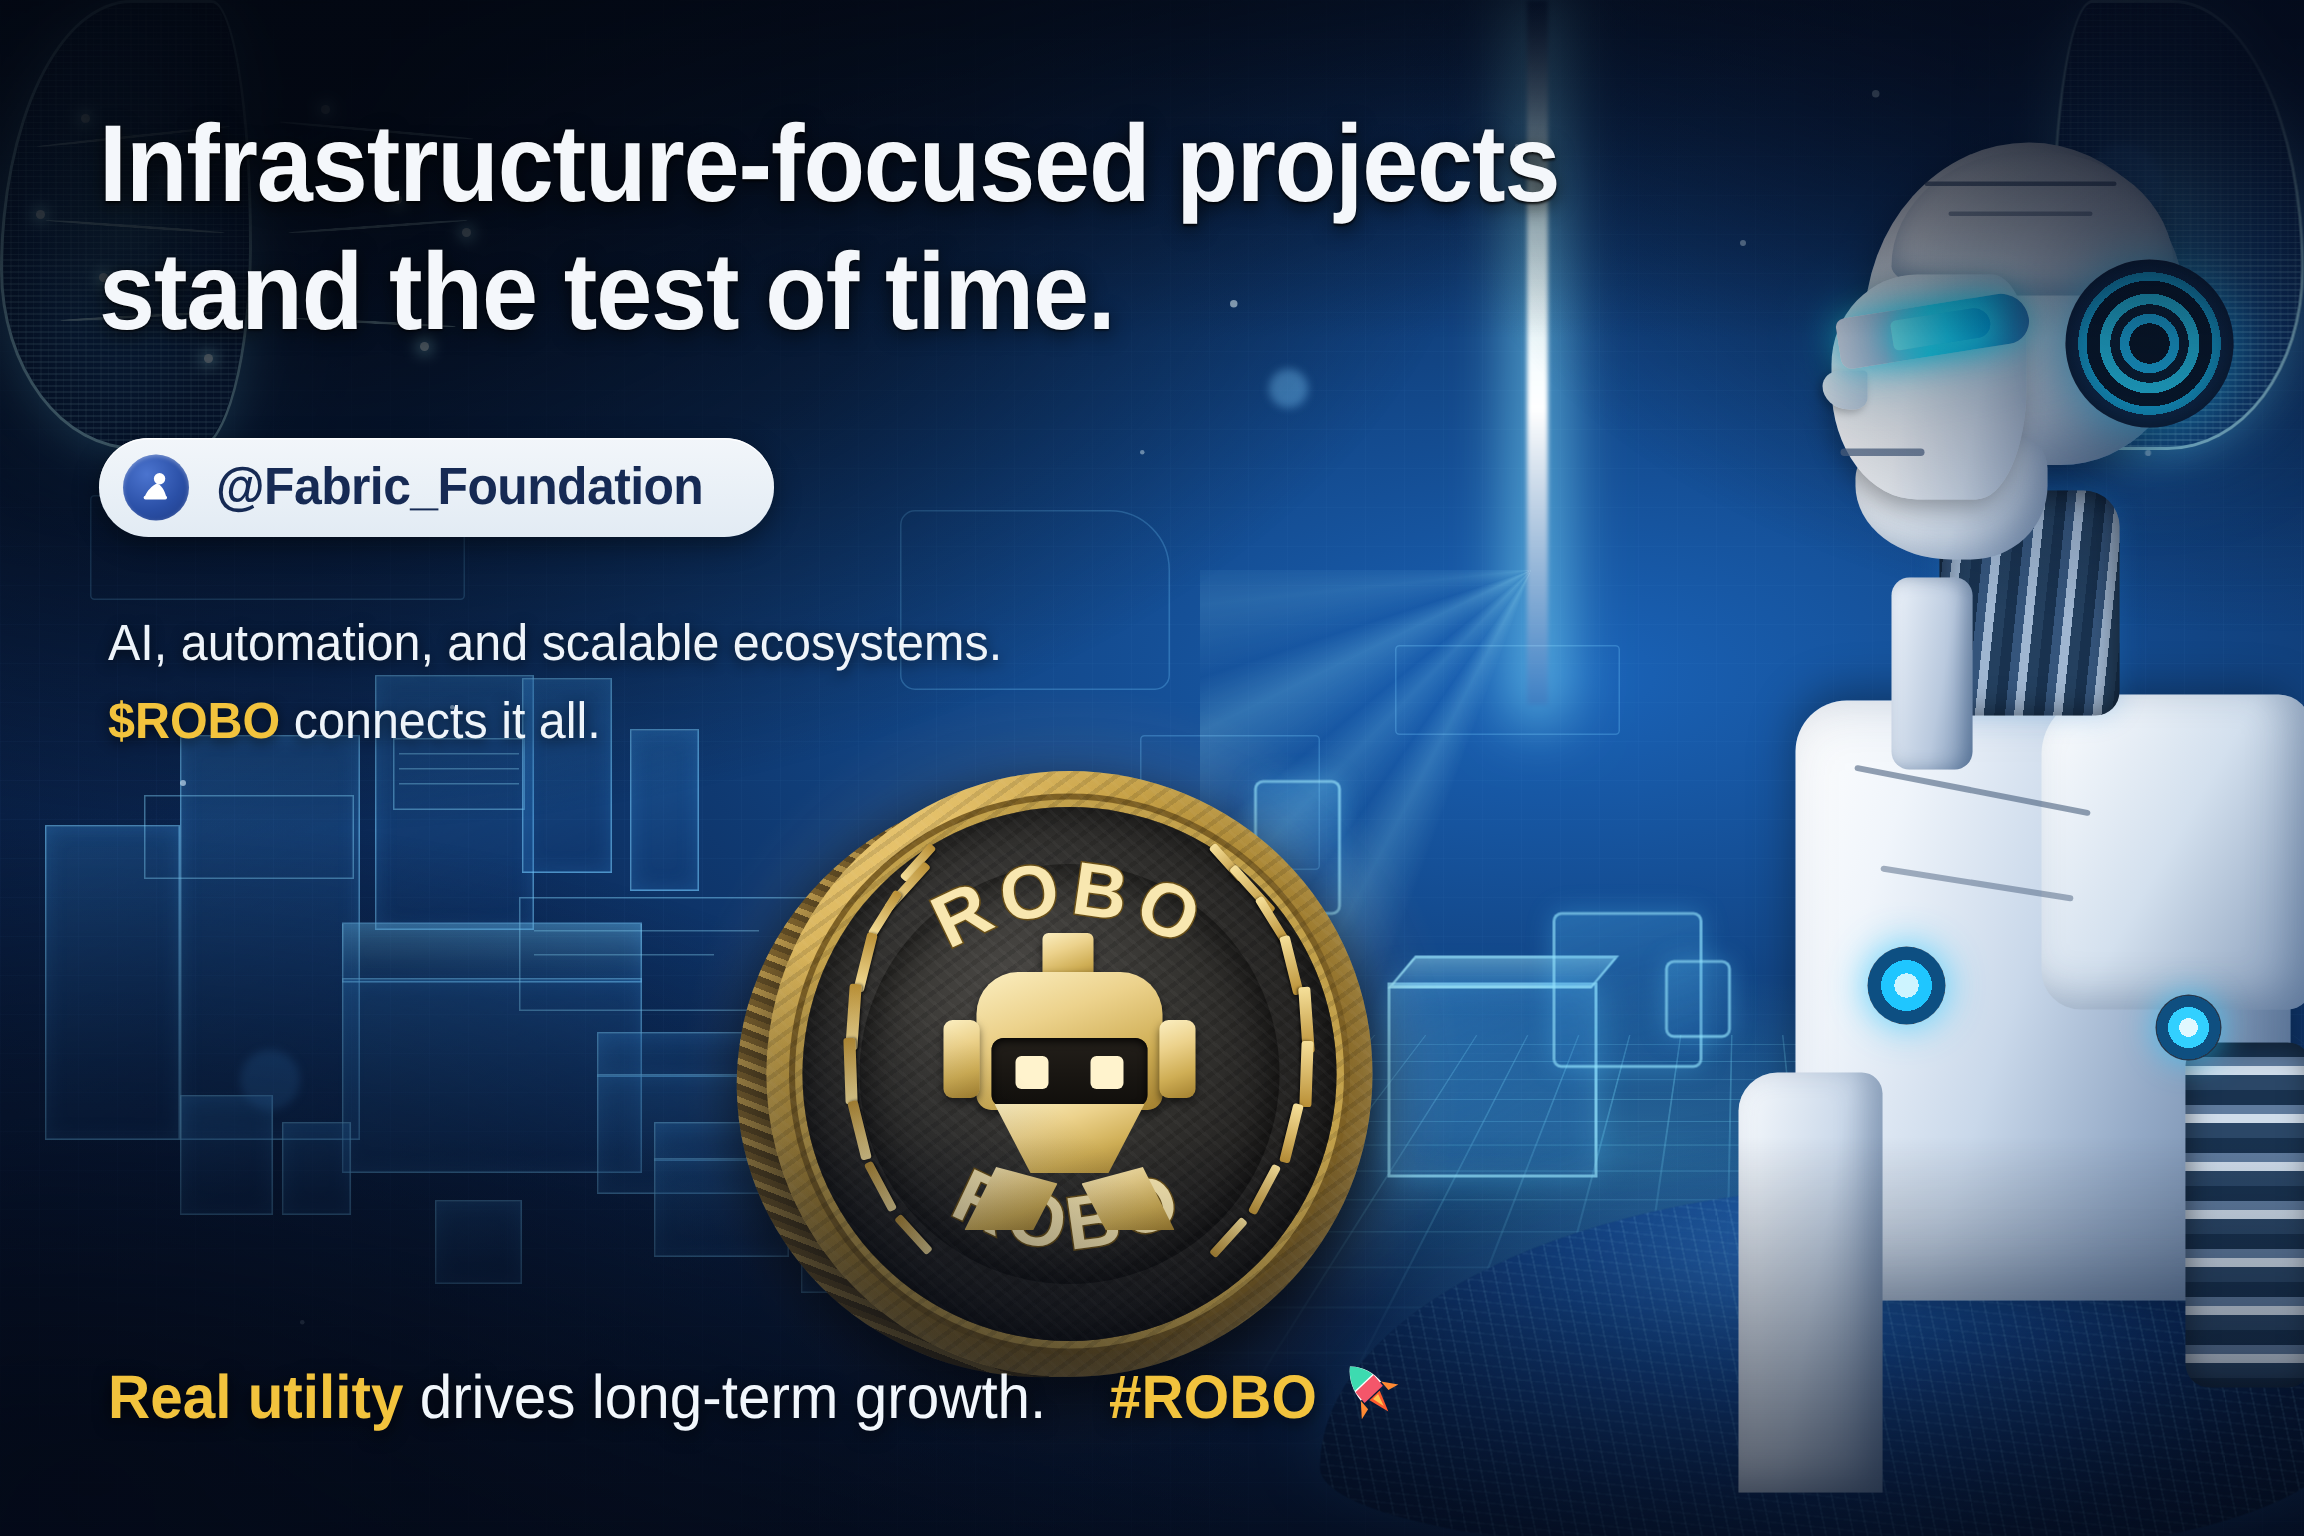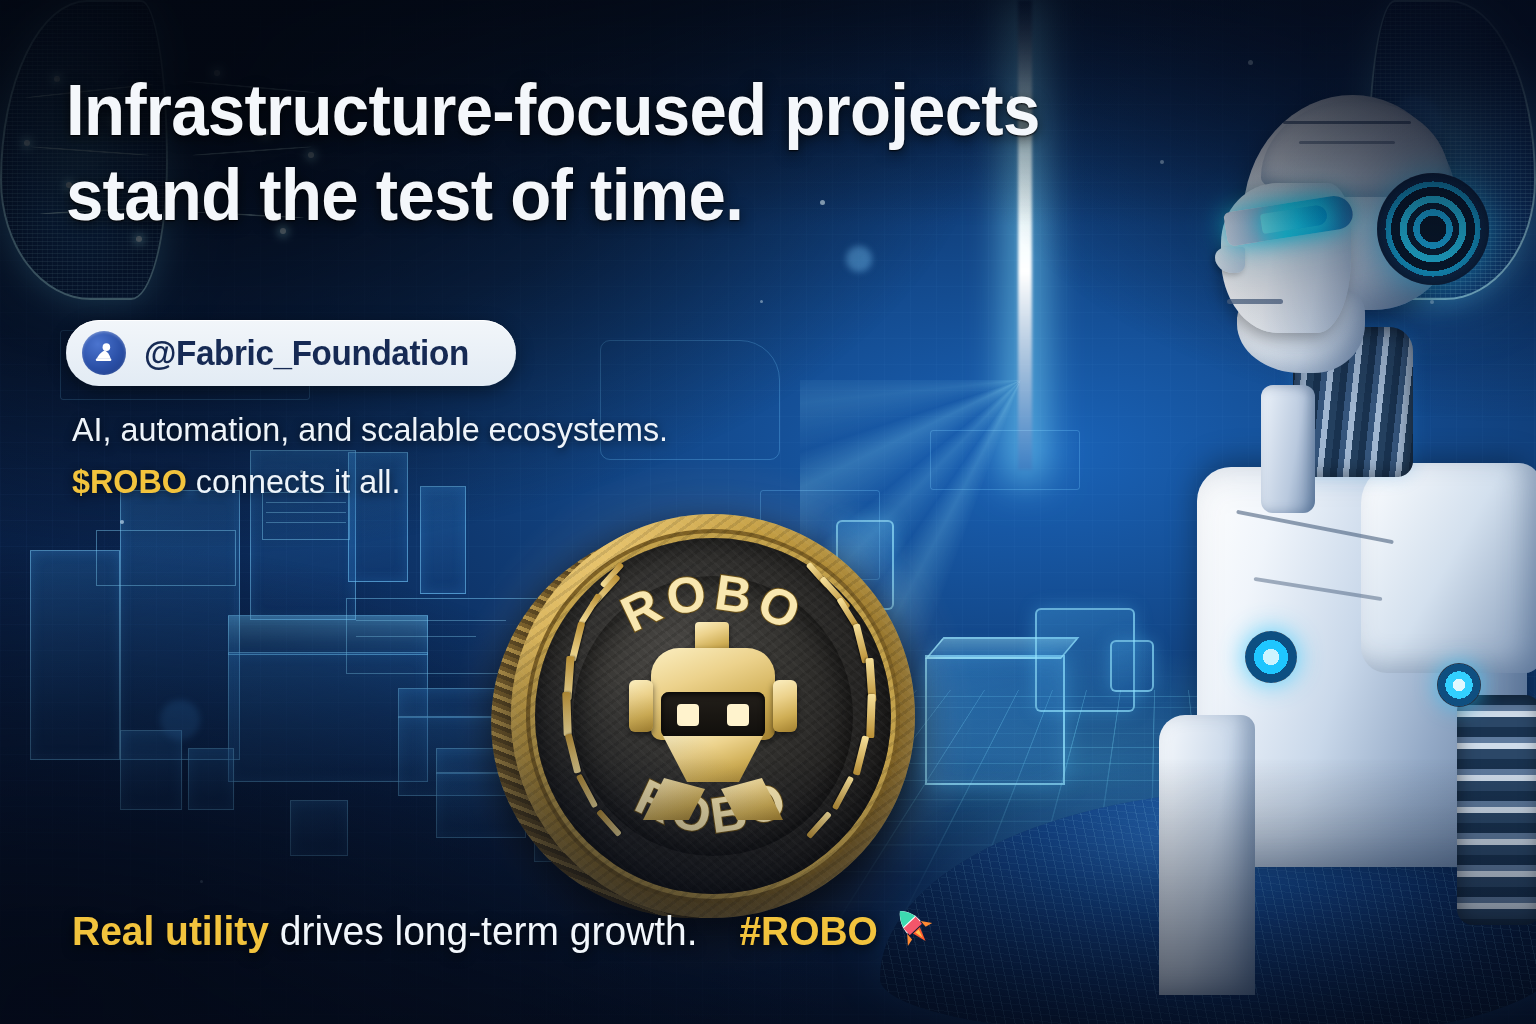--- a/index.html
+++ b/index.html
@@ -311,7 +311,6 @@
     border-radius:999px;
     background:linear-gradient(180deg,#f2f6fa 0%,#e2ebf4 100%);
     box-shadow:0 5px 18px rgba(0,0,0,.42), inset 0 1px 0 rgba(255,255,255,.9);
-    margin-top:28px;
   }
   #handle-avatar{
     width:44px;height:44px;border-radius:50%;

